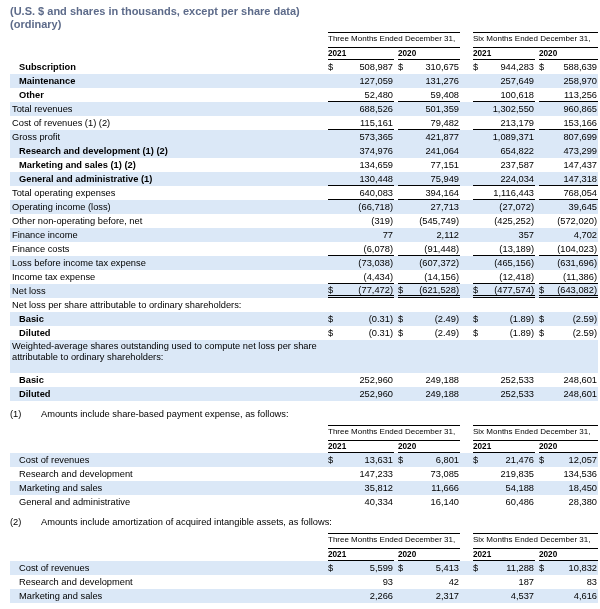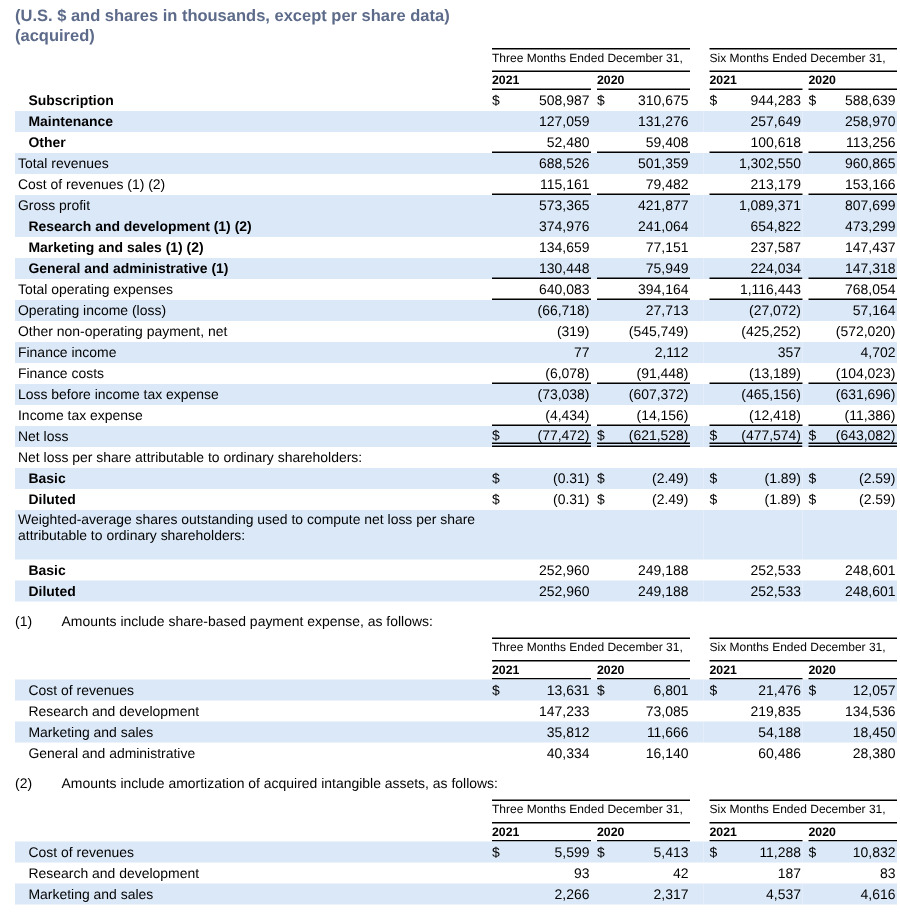--- a/index.html
+++ b/index.html
@@ -37,7 +37,7 @@
 
 <div class="note">
   <div>(U.S. $ and shares in thousands, except per share data)</div>
-  <div>(acquired)</div>
+  <div>(ordinary)</div>
 </div>
 
 <table>

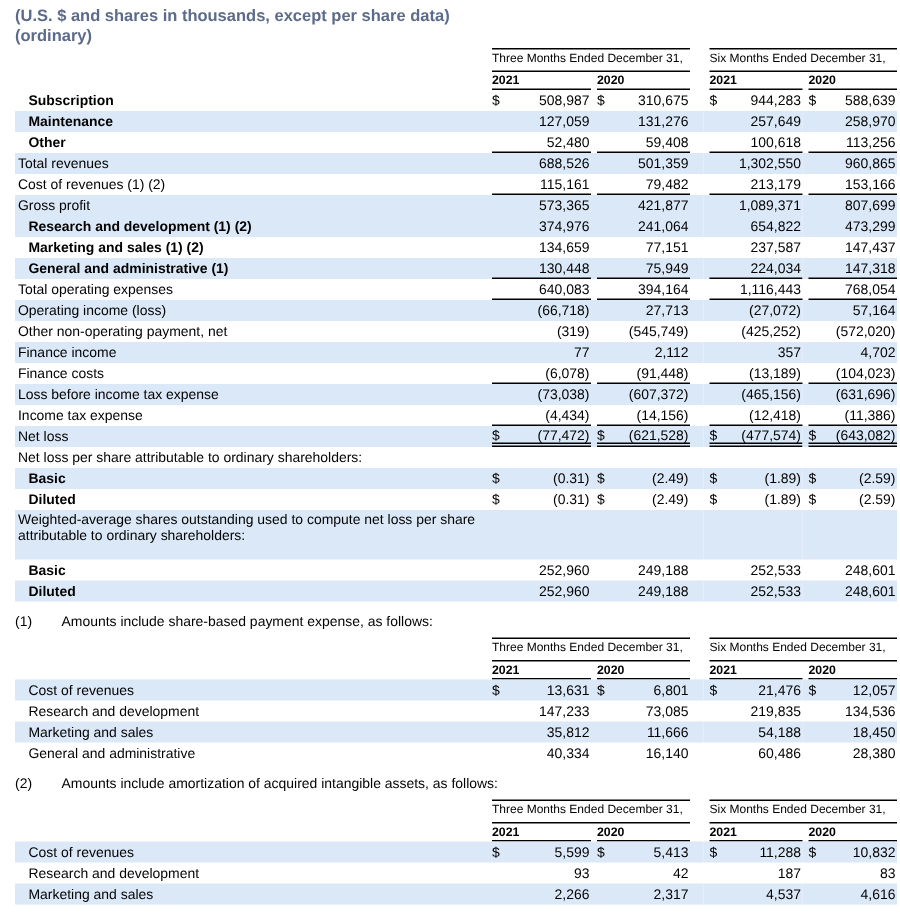--- a/index.html
+++ b/index.html
@@ -380,7 +380,7 @@
         <td class="num">
           <div class="box">
             <span class="cur"></span>
-            <span class="val">57,164</span>
+            <span class="val">39,645</span>
           </div>
         </td>
       </tr>

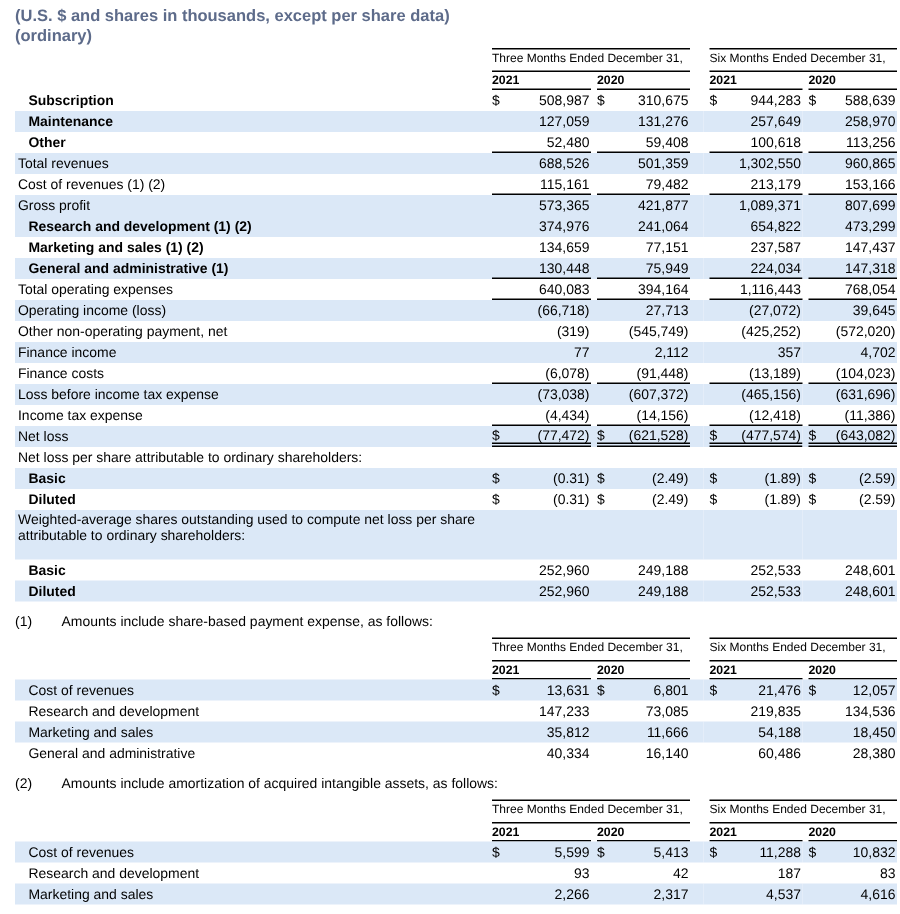--- a/index.html
+++ b/index.html
@@ -385,7 +385,7 @@
         </td>
       </tr>
       <tr>
-        <td class="lbl">Other non-operating payment, net</td>
+        <td class="lbl">Other non-operating before, net</td>
         <td class="num">
           <div class="box">
             <span class="cur"></span>

